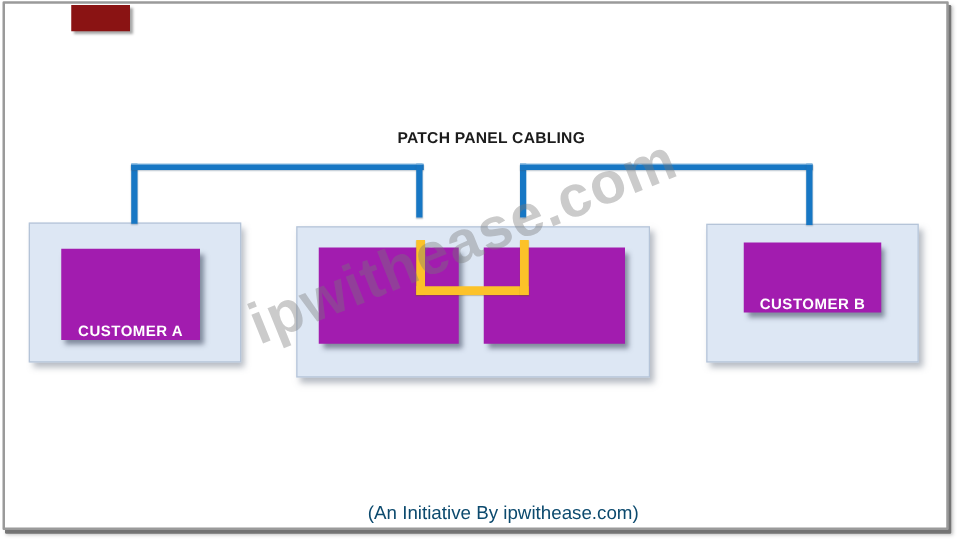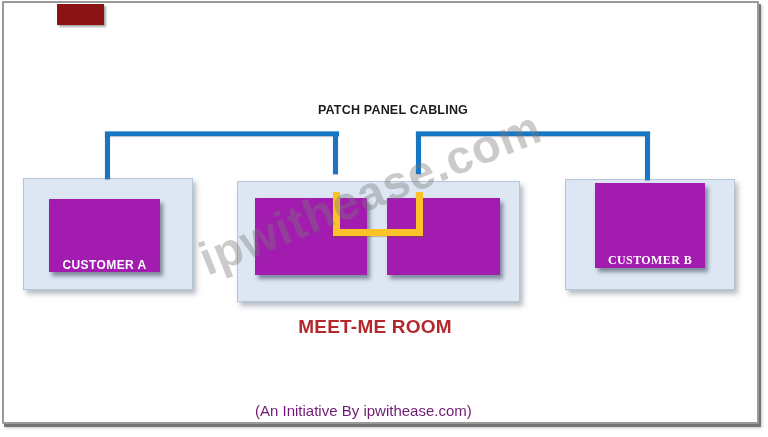--- a/index.html
+++ b/index.html
@@ -44,7 +44,7 @@
   .navy-a{left:49px;top:199px;width:111px;height:73px;}
   .navy-ml{left:255px;top:198px;width:112px;height:77px;}
   .navy-mr{left:387px;top:198px;width:113px;height:77px;}
-  .navy-b{left:595px;top:183px;width:110px;height:85px;font-family:Liberation Serif, serif;}
+  .navy-b{left:595px;top:194px;width:110px;height:56px;}
   .cable-yellow{position:absolute;background:#fcc229;z-index:5;
     box-shadow:0 1px 1px rgba(120,90,10,.3);}
   .cy-v1{left:333px;top:192px;width:7px;height:44px;}

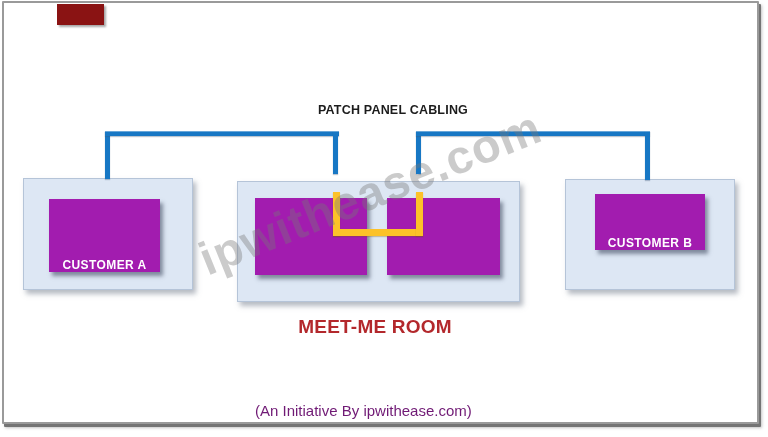--- a/index.html
+++ b/index.html
@@ -112,7 +112,6 @@
   <div class="cable-yellow cy-v2"></div>
 
 
-  <div class="mmr-label">MEET-ME ROOM</div>
 
   <div class="watermark">ipwithease.com</div>
 

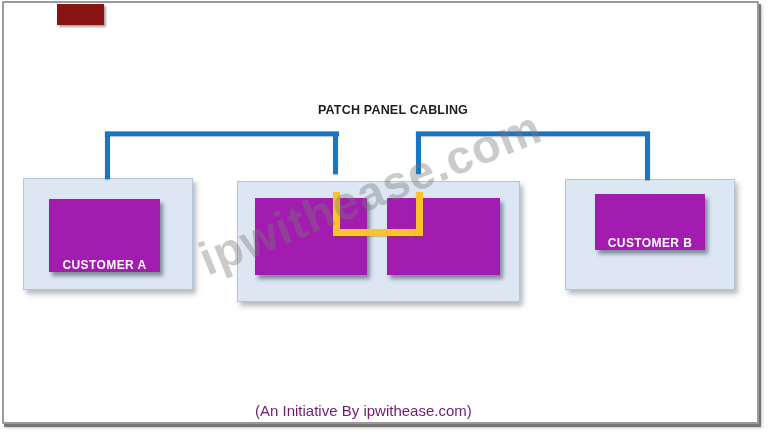--- a/index.html
+++ b/index.html
@@ -73,8 +73,8 @@
     font-size:15px;font-weight:700;color:#ce1126;z-index:4;
   }
   .footer-tagline{
-    position:absolute;left:255px;top:402px;width:256px;text-align:left;
-    font-size:15px;font-weight:400;color:#701a75;z-index:4;
+    position:absolute;left:255px;top:402px;width:256px;text-align:right;
+    font-size:15px;font-weight:400;color:#0c4a6e;z-index:4;
   }
 </style>
 </head>

